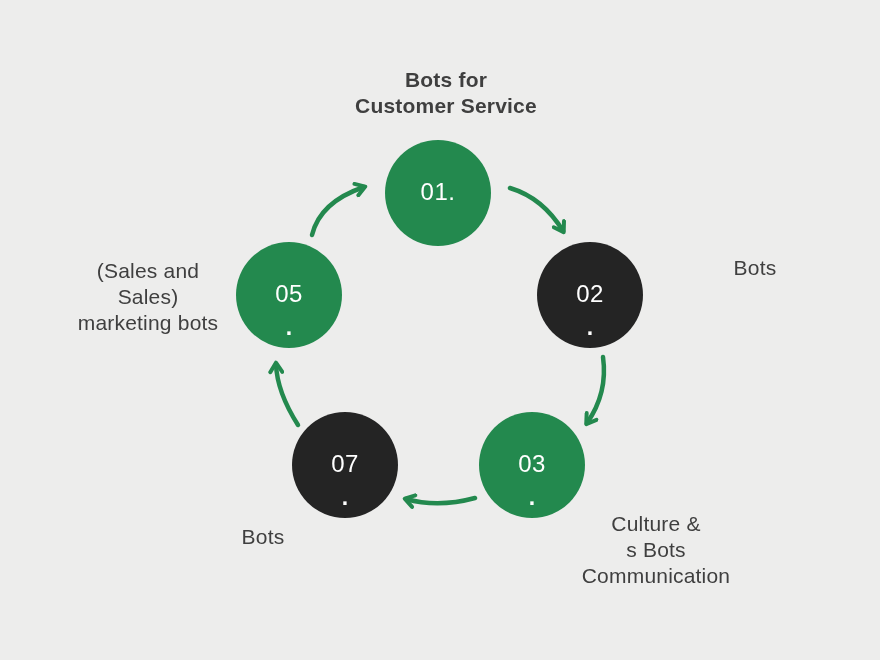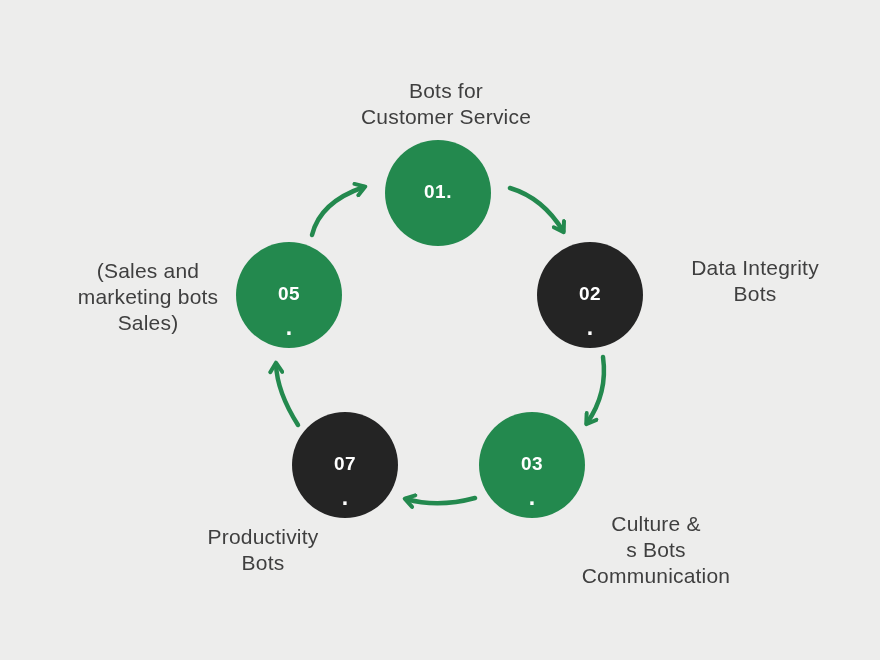--- a/index.html
+++ b/index.html
@@ -74,7 +74,7 @@
   .pos-c4 { left: 292px; top: 412px; }
   .pos-c5 { left: 236px; top: 242px; }
   
-  .pos-l1 { left: 316px; top: 78px;  width: 260px; }
+  .pos-l1 { left: 316px; top: 67px;  width: 260px; font-weight: bold; }
   .pos-l2 { left: 645px; top: 255px; width: 220px; }
   .pos-l3 { left: 536px; top: 511px; width: 240px; }
   .pos-l4 { left: 153px; top: 524px; width: 220px; }

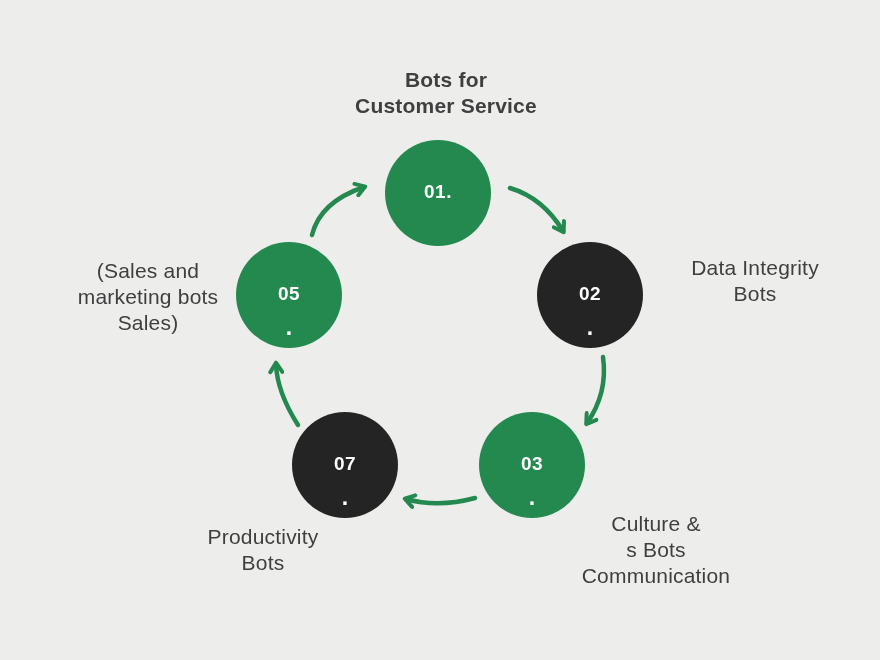--- a/index.html
+++ b/index.html
@@ -43,8 +43,8 @@
     left: 50%;
     transform: translate(-50%, -53%);
     color: var(--number_text, #ffffff);
-    font-size: 19px;
-    font-weight: bold;
+    font-size: 24px;
+    font-weight: normal;
     letter-spacing: 0.5px;
     white-space: nowrap;
   }

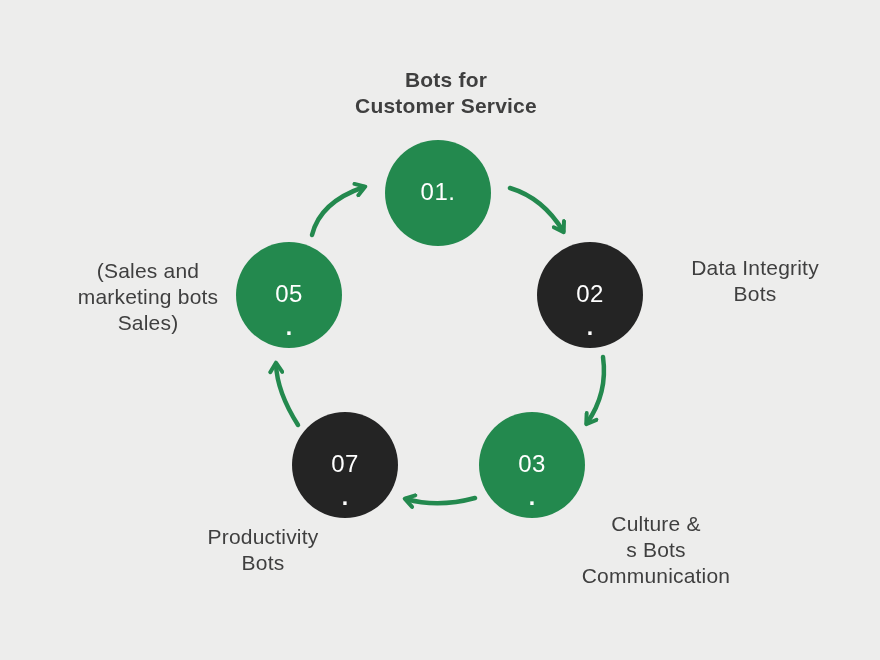--- a/index.html
+++ b/index.html
@@ -112,7 +112,6 @@
     <span class="below-dot">.</span>
   </div>
   <div class="lbl pos-l2">
-    <div>Data Integrity</div>
     <div>Bots</div>
   </div>
 

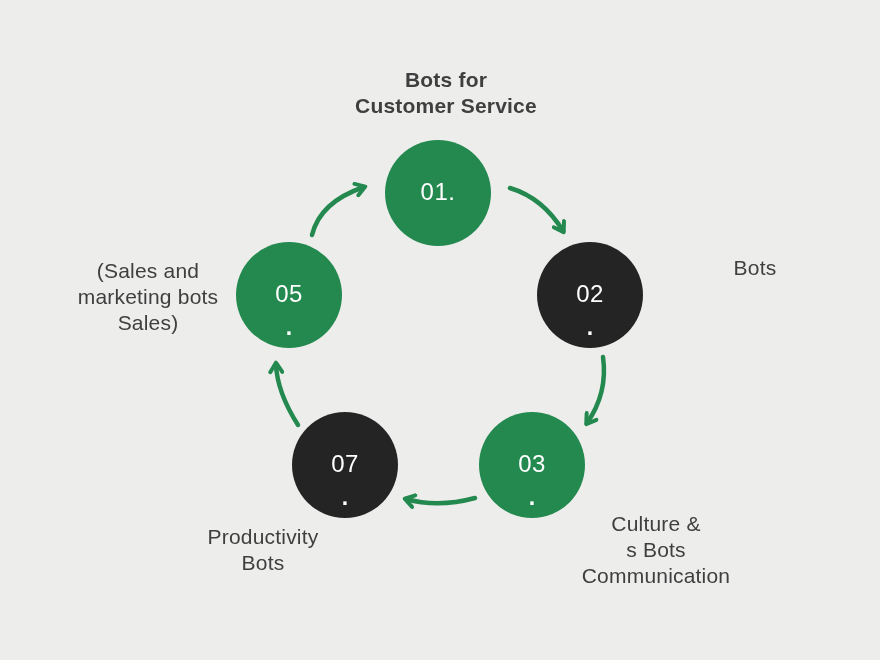--- a/index.html
+++ b/index.html
@@ -140,8 +140,8 @@
   </div>
   <div class="lbl pos-l5">
     <div>(Sales and</div>
+    <div>Sales)</div>
     <div>marketing bots</div>
-    <div>Sales)</div>
   </div>
 
 </div>

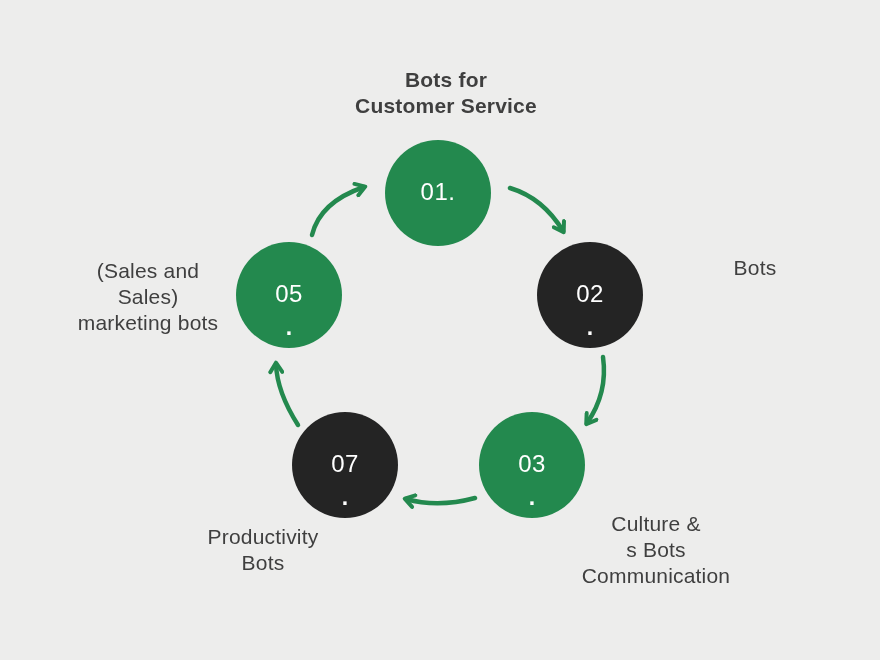--- a/index.html
+++ b/index.html
@@ -130,7 +130,6 @@
     <span class="below-dot">.</span>
   </div>
   <div class="lbl pos-l4">
-    <div>Productivity</div>
     <div>Bots</div>
   </div>
 

